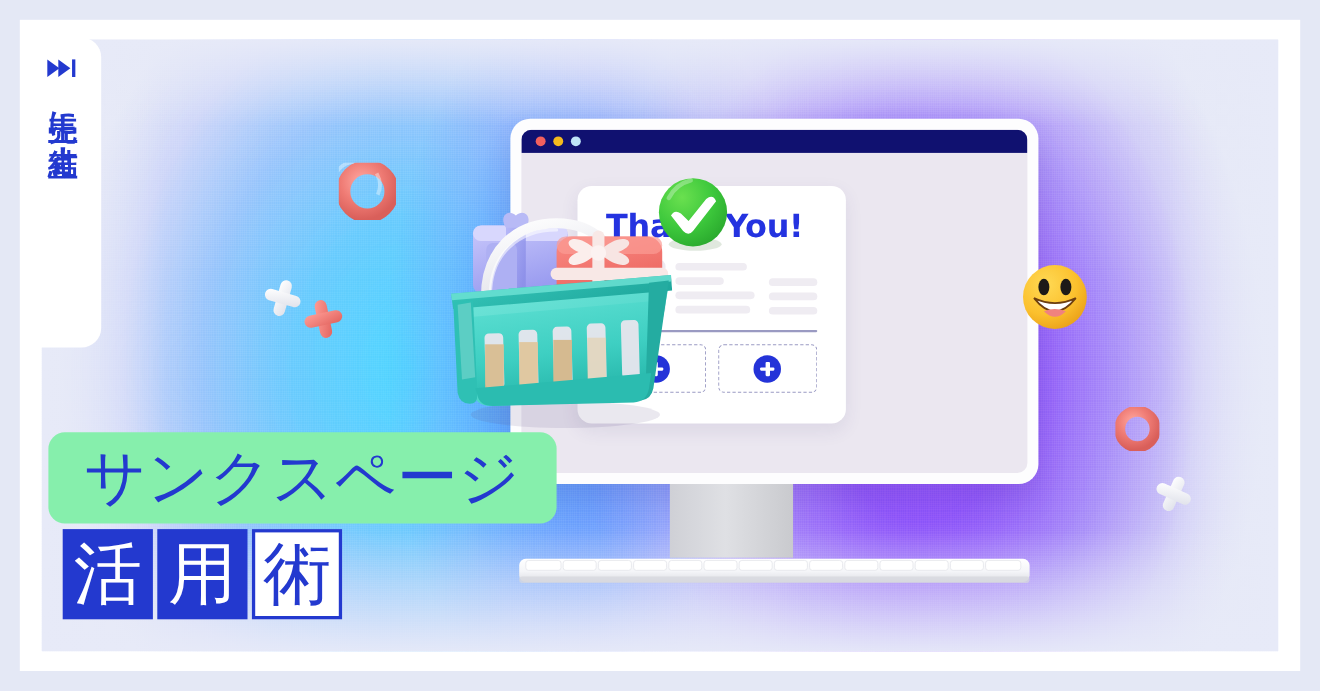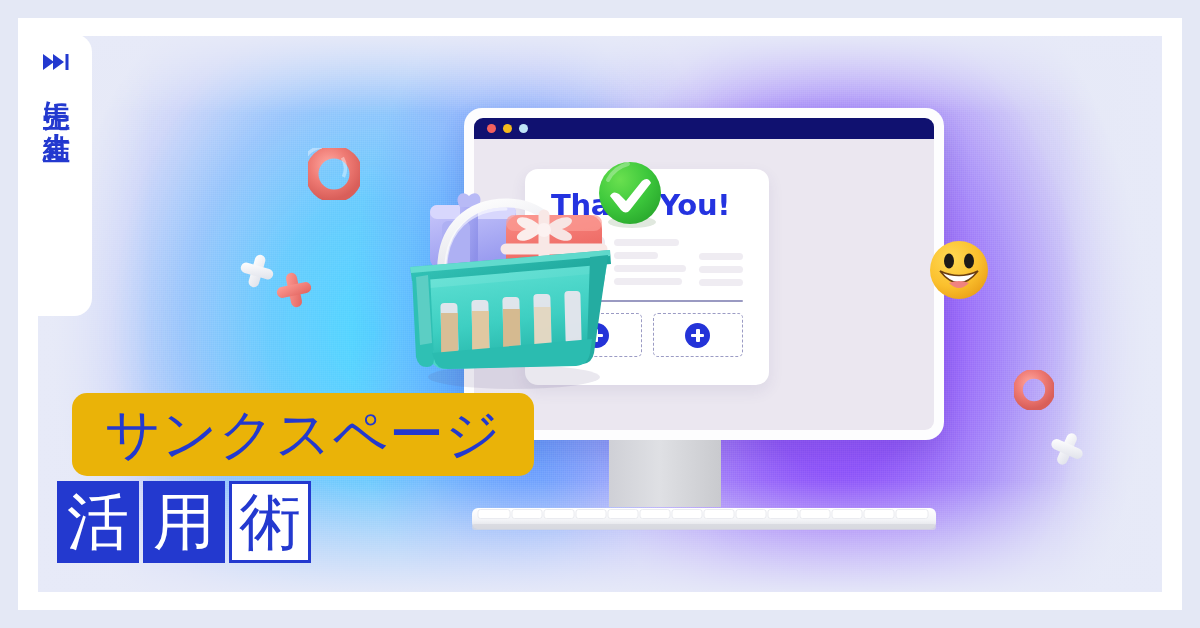--- a/index.html
+++ b/index.html
@@ -84,9 +84,9 @@
 
   
   .headline-box{
-    position:absolute; left:72px; top:393px;
+    position:absolute; left:44px; top:393px;
     width:462px; height:83px;
-    background:#eab308; border-radius:15px;
+    background:#86efac; border-radius:15px;
     display:flex; align-items:center; justify-content:center;
     z-index:42;
   }

